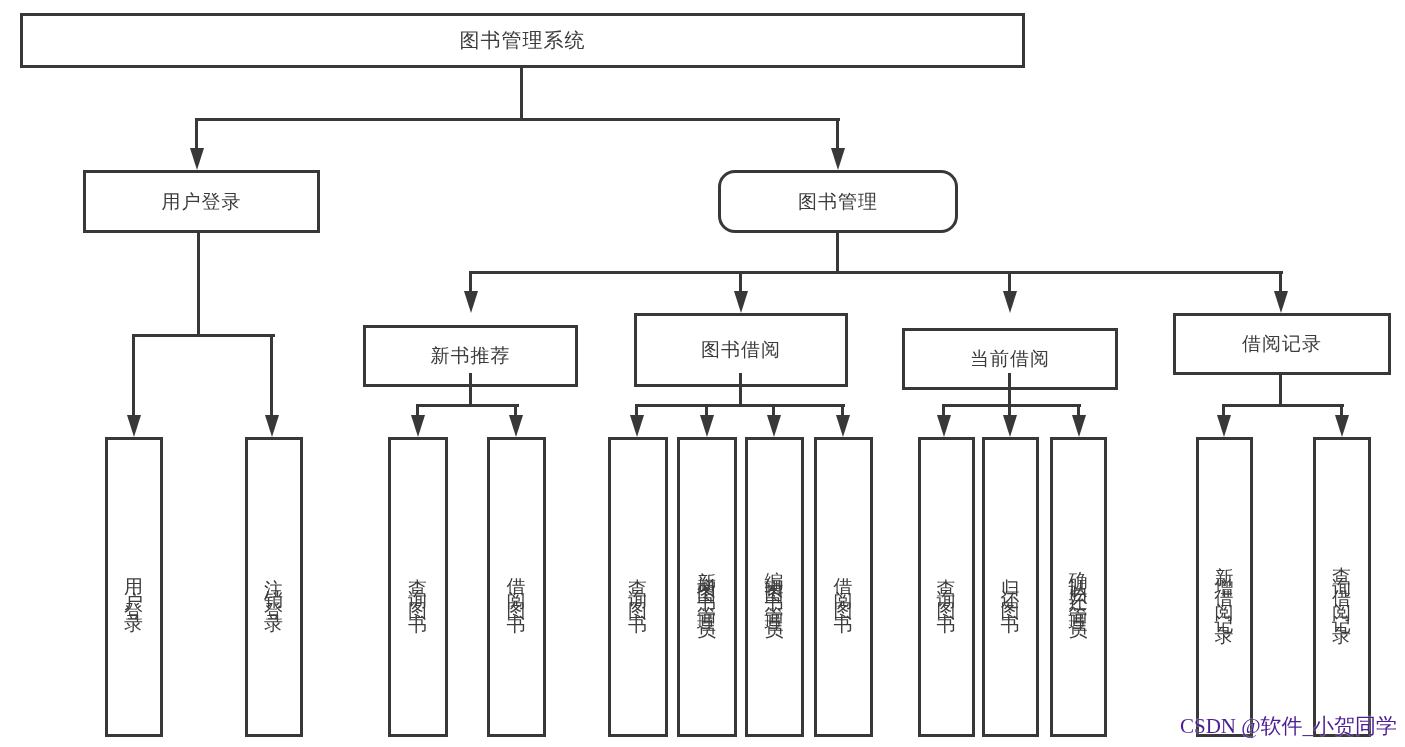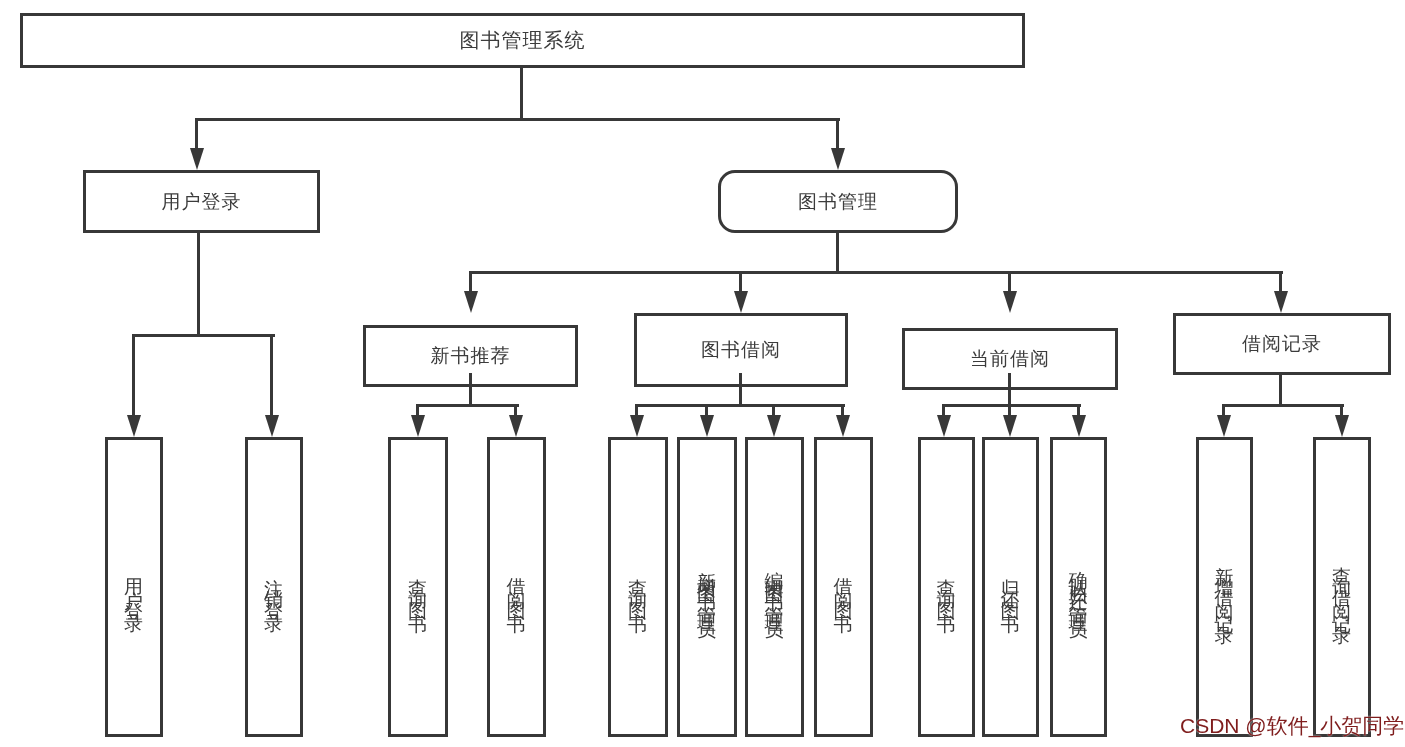--- a/index.html
+++ b/index.html
@@ -49,10 +49,11 @@
     position:absolute;
     left:1180px;top:712px;
     font-size:21px;
-    color:#7f1d1d;
+    color:#4c1d95;
     white-space:nowrap;
     z-index:10;
     text-shadow:0 0 2px #ffffff;
+    font-family:Liberation Serif, serif;
   }
 </style>
 </head>

